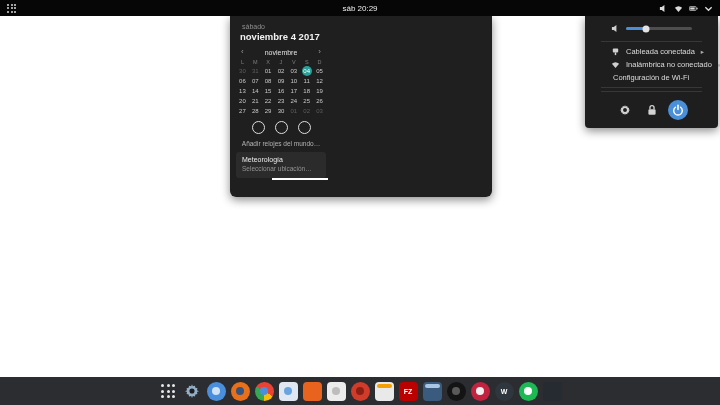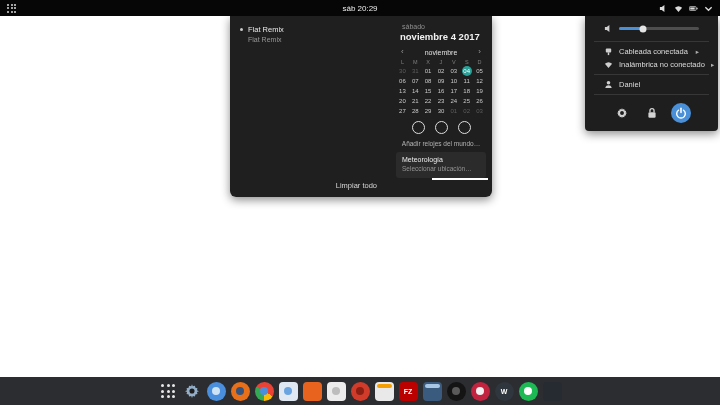--- a/index.html
+++ b/index.html
@@ -141,16 +141,6 @@
   </div>
 
   <div class="cal-panel">
-    <div class="cal-left">
-      <div class="notif">
-        <span class="dot"></span>
-        <div class="notif-text">
-          <div class="notif-title">Flat Remix</div>
-          <div class="notif-body">Flat Remix</div>
-        </div>
-      </div>
-      <div class="clear-all">Limpiar todo</div>
-    </div>
     <div class="cal-right">
       <div class="date-weekday">sábado</div>
       <div class="date-full">noviembre  4 2017</div>

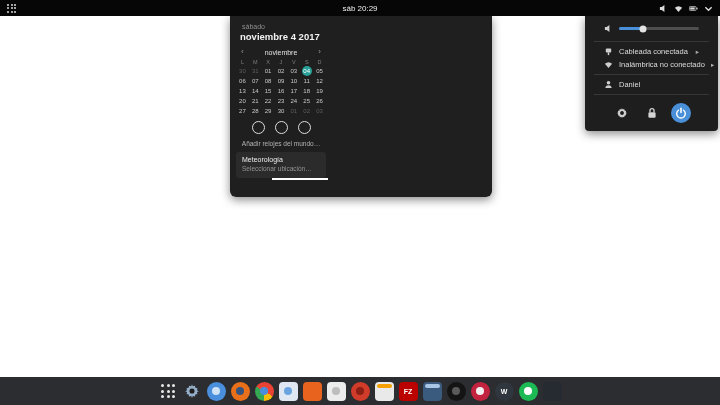--- a/index.html
+++ b/index.html
@@ -59,7 +59,7 @@
 
   
   .sys-menu { position:absolute; left:585px; top:16px; width:133px; background:#1e1e1e;
-    border-radius:0 0 4px 4px; padding:5px 9px 5px; z-index:5; box-shadow:0 3px 10px rgba(0,0,0,0.45); }
+    border-radius:0 0 4px 4px; padding:5px 16px 5px; z-index:5; box-shadow:0 3px 10px rgba(0,0,0,0.45); }
   .vol-row { display:flex; align-items:center; gap:6px; padding:3px 10px 5px; }
   .mi-icon { display:inline-flex; width:9px; height:9px; color:#cfcfcf; flex:none; }
   .mi-icon svg { width:100%; height:100%; }

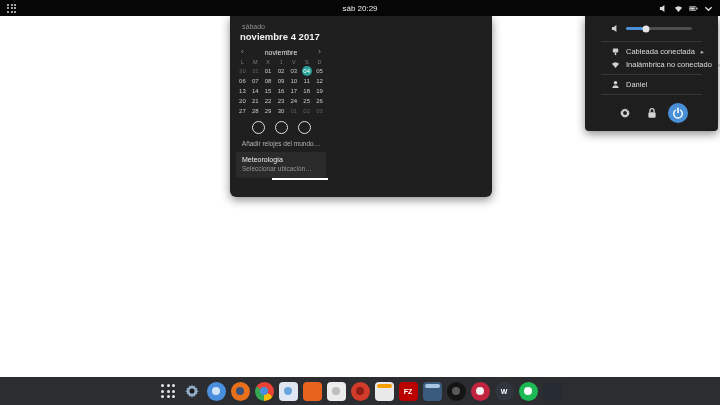--- a/index.html
+++ b/index.html
@@ -242,6 +242,9 @@
           <span class="mi-label">Inalámbrica no conectado</span>
           <span class="mi-arrow">▸</span>
         </div>
+        <div class="menu-item sub">
+          <span class="mi-label">Configuración de Wi-Fi</span>
+        </div>
         <div class="sep"></div>
         <div class="menu-item">
           <span class="mi-icon">

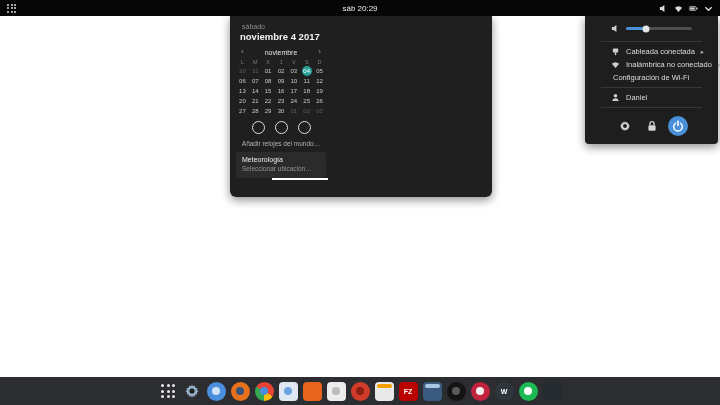--- a/index.html
+++ b/index.html
@@ -246,15 +246,6 @@
           <span class="mi-label">Configuración de Wi-Fi</span>
         </div>
         <div class="sep"></div>
-        <div class="menu-item">
-          <span class="mi-icon">
-            <svg viewBox="0 0 10 10">
-              <circle cx="5" cy="3.1" r="2" fill="currentColor"></circle>
-              <path d="M1.4 9c.5-2.3 2-3.1 3.6-3.1S8.1 6.7 8.6 9z" fill="currentColor"></path>
-            </svg>
-          </span>
-          <span class="mi-label">Daniel</span>
-        </div>
       </div>
     <div class="sep"></div>
     <div class="btn-row" id="sys-buttons">

